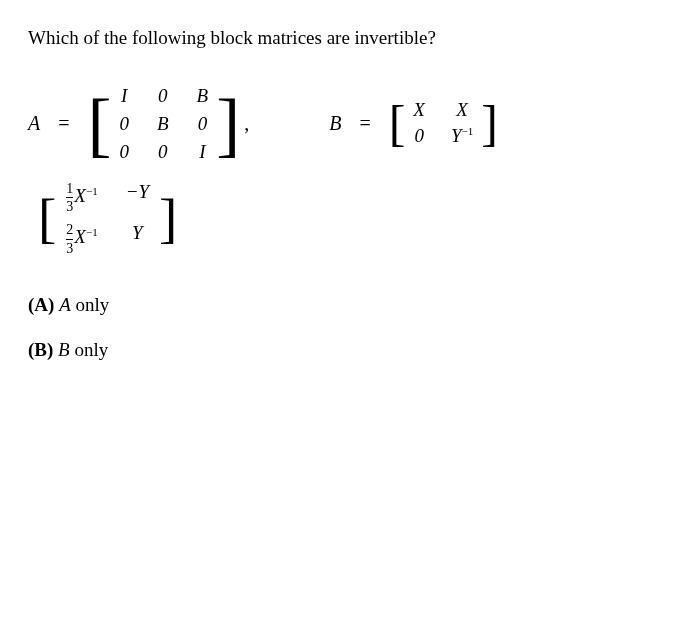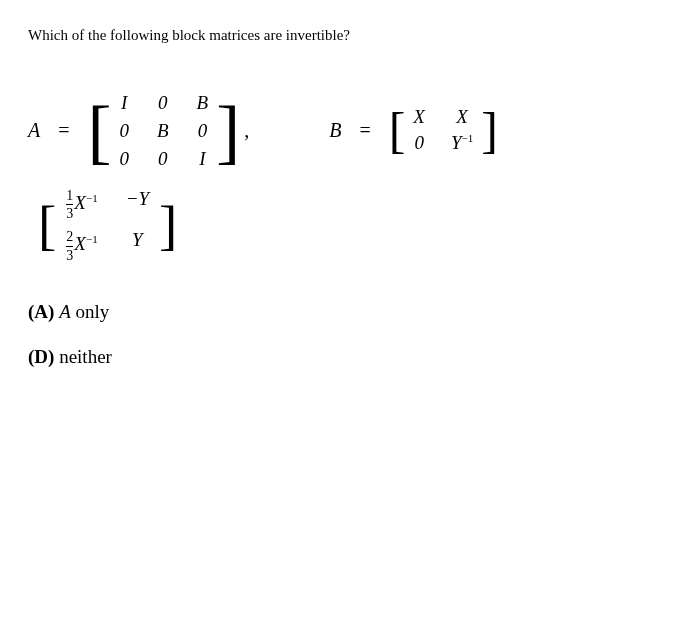--- a/index.html
+++ b/index.html
@@ -14,9 +14,9 @@
     }
 
     .question-text {
-      font-size: 15px;
+      font-size: 19px;
       line-height: 1.5;
-      margin-bottom: 41px;
+      margin-bottom: 28px;
       text-align: justify;
     }
 

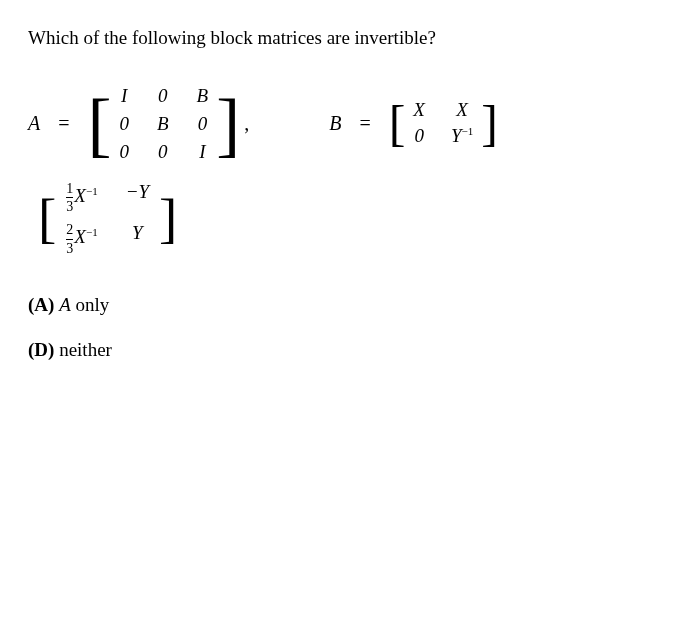--- a/index.html
+++ b/index.html
@@ -219,6 +219,10 @@
     <span> <i>A</i> only</span>
   </div>
   <div class="choice">
+    <span class="choice-label">(B)</span>
+    <span> <i>B</i> only</span>
+  </div>
+  <div class="choice">
     <span class="choice-label">(D)</span>
     <span> neither</span>
   </div>

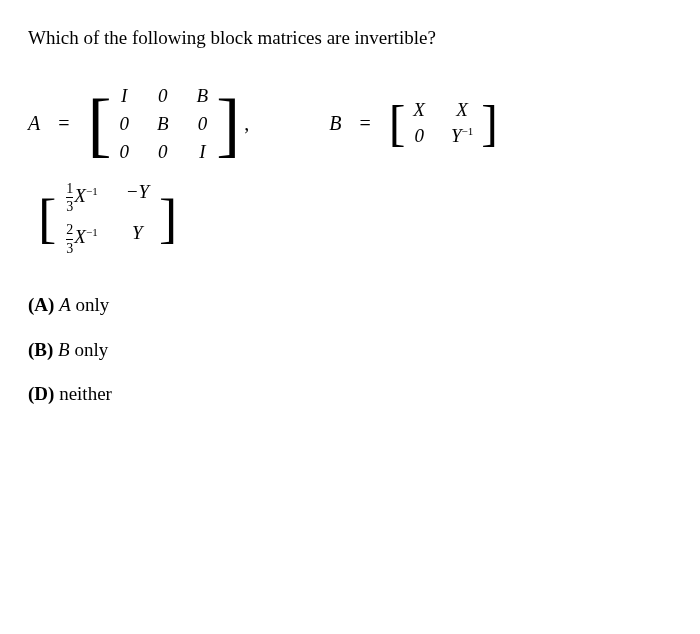--- a/index.html
+++ b/index.html
@@ -222,10 +222,6 @@
     <span class="choice-label">(B)</span>
     <span> <i>B</i> only</span>
   </div>
-  <div class="choice">
-    <span class="choice-label">(D)</span>
-    <span> neither</span>
-  </div>
 </div>
 
 </body></html>

